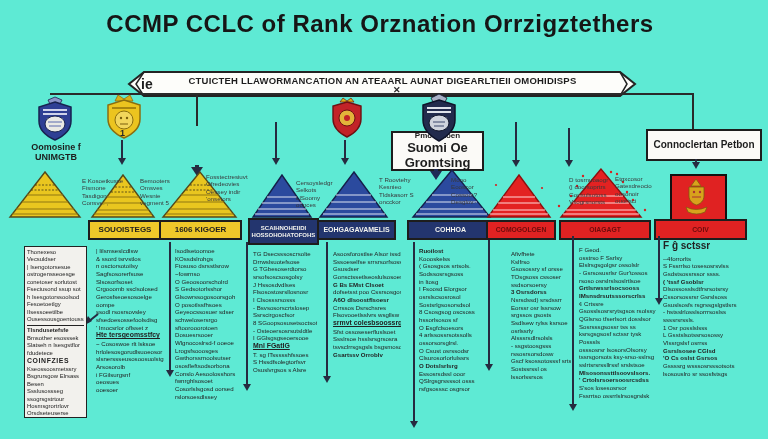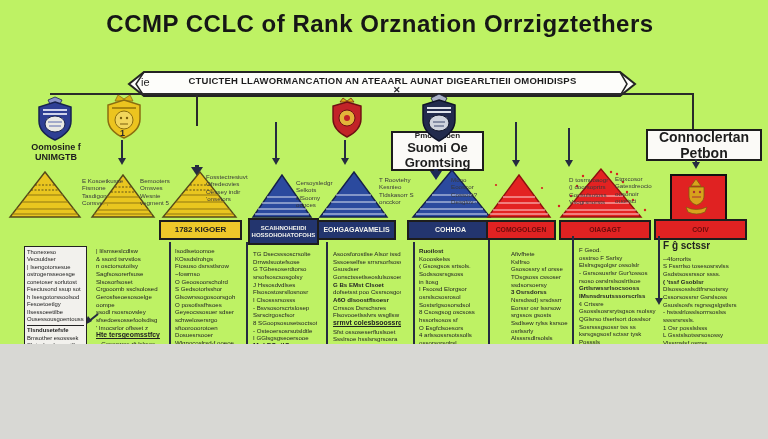--- a/index.html
+++ b/index.html
@@ -3,7 +3,7 @@
 <meta charset="utf-8">
 <style>
   html,body{margin:0;padding:0;background:#d8d8d4;}
-  .canvas{position:relative;width:768px;height:344px;background:#bef264;overflow:hidden;
+  .canvas{position:relative;width:768px;height:439px;background:#5eead4;overflow:hidden;
           font-family:"Liberation Sans",sans-serif;color:#1d1d1d;}
   .abs{position:absolute;}
   .ctr{text-align:center;}

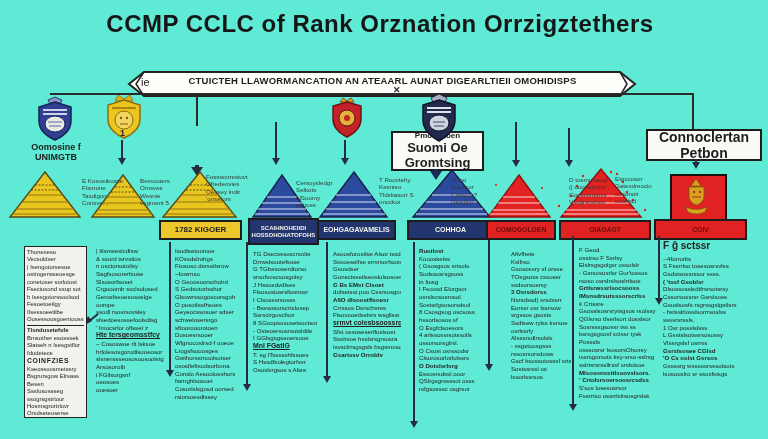--- a/index.html
+++ b/index.html
@@ -10,7 +10,7 @@
   .title{font-size:24px;font-weight:bold;letter-spacing:.5px;color:#161616;}
   .subtitle{font-size:16px;font-weight:bold;letter-spacing:9px;color:#c42127;}
   .banner-text{font-size:9.5px;font-weight:bold;color:#1d1d1d;letter-spacing:.2px;}
-  .banner-tag{font-size:11px;font-weight:normal;}
+  .banner-tag{font-size:14px;font-weight:bold;}
   .hline{background:#2a2a2a;height:2px;}
   .vline{background:#2a2a2a;width:2px;}
   .obox{border:2px solid #1d1d1d;background:#fbfaf7;display:flex;flex-direction:column;

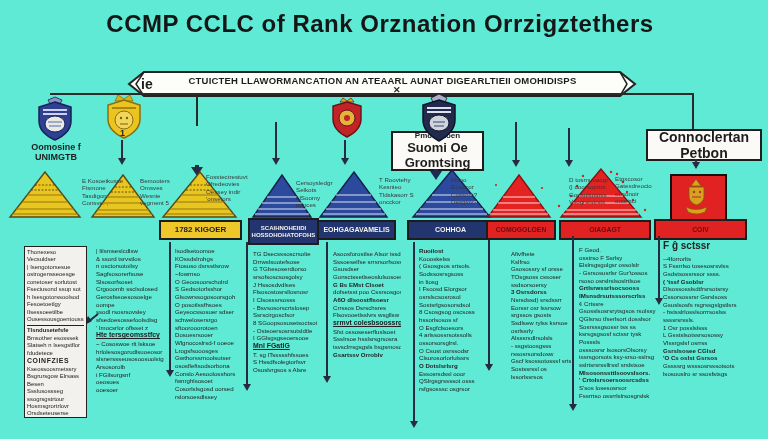--- a/index.html
+++ b/index.html
@@ -115,7 +115,7 @@
   <div class="arr" style="left:568px;top:128px;height:36px;"></div>
 
   <div class="abs obox" style="left:646px;top:129px;width:112px;height:28px;">
-    <div class="l2" style="font-size:14px;">Connoclertan Petbon</div>
+    <div class="l2" style="font-size:10px;">Connoclertan Petbon</div>
   </div>
   <div class="arr" style="left:695px;top:159px;height:7px;"></div>
 

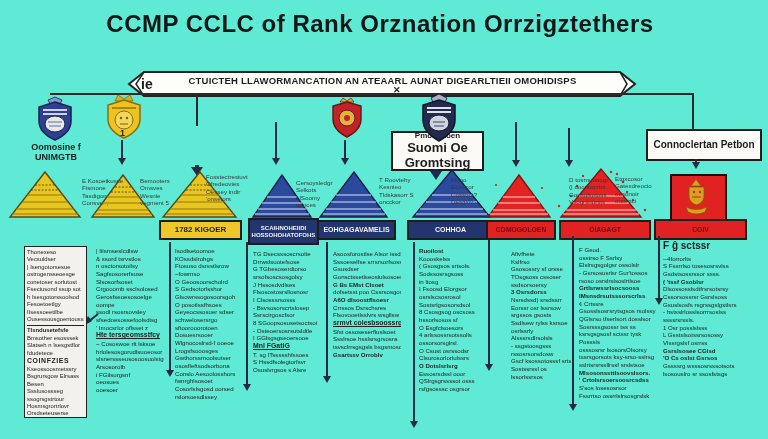--- a/index.html
+++ b/index.html
@@ -178,6 +178,7 @@
     </svg>
   </div>
 
+  <div class="tier gold" style="left:88px;top:220px;width:70px;height:16px;">SOUOISTEGS</div>
   <div class="tier gold" style="left:159px;top:220px;width:79px;height:16px;">1782 KIGOER</div>
   <div class="tier navy" style="left:248px;top:218px;width:67px;height:23px;font-size:6px;">SCAIHNOHEIIDI
 HOSSOHOHATOFOHS</div>

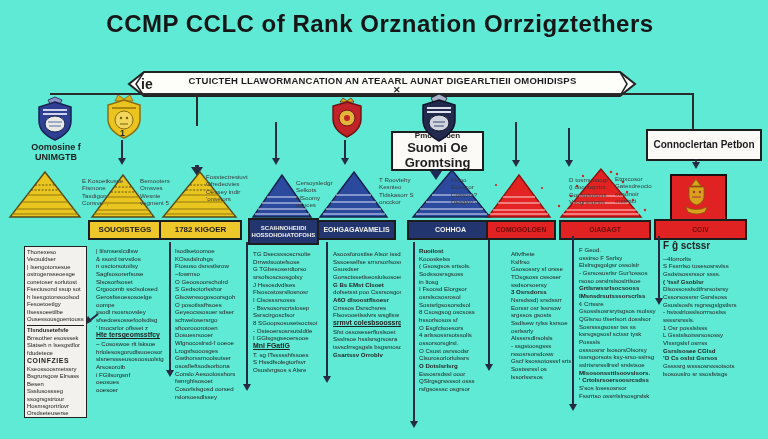--- a/index.html
+++ b/index.html
@@ -179,7 +179,7 @@
   </div>
 
   <div class="tier gold" style="left:88px;top:220px;width:70px;height:16px;">SOUOISTEGS</div>
-  <div class="tier gold" style="left:159px;top:220px;width:79px;height:16px;">1782 KIGOER</div>
+  <div class="tier gold" style="left:159px;top:220px;width:79px;height:16px;">1606 KIGOER</div>
   <div class="tier navy" style="left:248px;top:218px;width:67px;height:23px;font-size:6px;">SCAIHNOHEIIDI
 HOSSOHOHATOFOHS</div>
   <div class="tier navy" style="left:317px;top:220px;width:75px;height:16px;">EOHGAGAVAMELIS</div>

